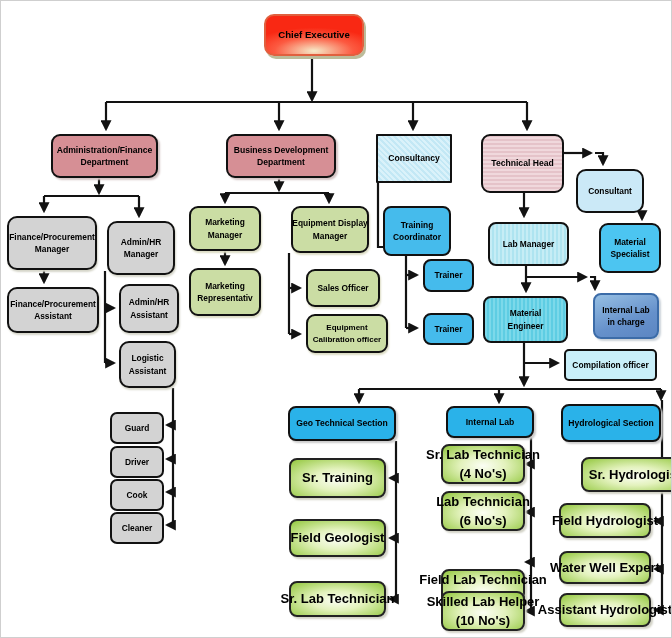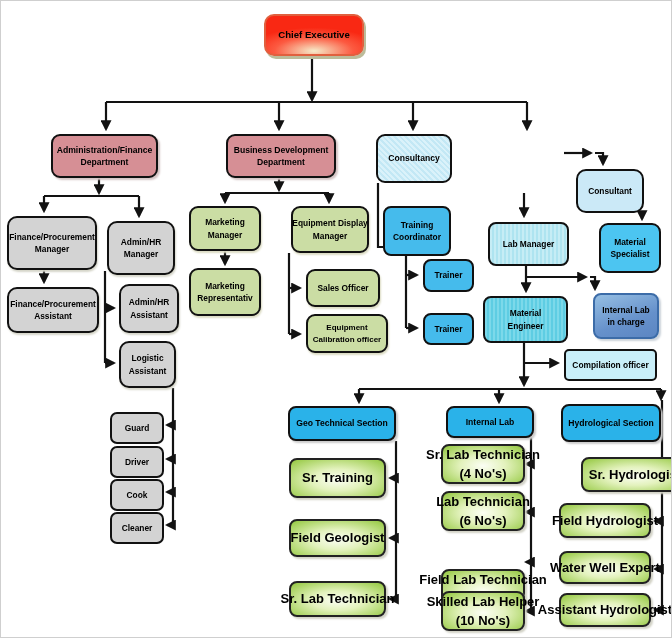--- a/index.html
+++ b/index.html
@@ -23,7 +23,7 @@
   .gray{background:#d3d3d3;border:2px solid #111;border-radius:10px;box-shadow:1px 2px 2px #d6d6ca;}
   .gray-sm{background:#d3d3d3;border:2px solid #111;border-radius:7px;}
   .green-flat{background:#cbdda4;border:2px solid #111;border-radius:9px;box-shadow:1px 2px 2px #dcdcc4;}
-  .hatch-blue{background:repeating-linear-gradient(45deg,#daf2fa 0 2px,#c3e8f5 2px 4px);border:2px solid #111;border-radius:9px;font-size:8.6px;}
+  .hatch-blue{background:repeating-linear-gradient(45deg,#daf2fa 0 2px,#c3e8f5 2px 4px);border:2px solid #111;border-radius:1px;font-size:8.6px;}
   .hatch-pink{background:repeating-linear-gradient(0deg,#f0d8dc 0 2px,#e5c3c9 2px 4px);border:2px solid #111;border-radius:9px;font-size:8.6px;}
   .blue-solid{background:#45bbec;border:2px solid #111;border-radius:8px;}
   .hatch-cyan-light{background:repeating-linear-gradient(90deg,#c6edf5 0 2px,#aee4f0 2px 4px);border:2px solid #111;border-radius:8px;}

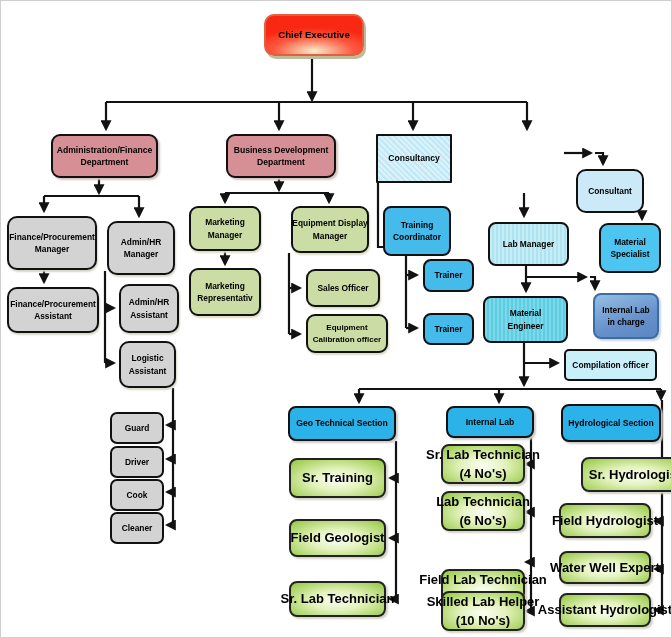--- a/index.html
+++ b/index.html
@@ -136,6 +136,9 @@
     <span class="t">Consultancy</span>
   </div>
 
+  <div class="box hatch-pink" style="left:480px;top:133px;width:83px;height:59px">
+    <span class="t">Technical Head</span>
+  </div>
 
   <div class="box light-blue" style="left:575px;top:168px;width:68px;height:44px">
     <span class="t">Consultant</span>

